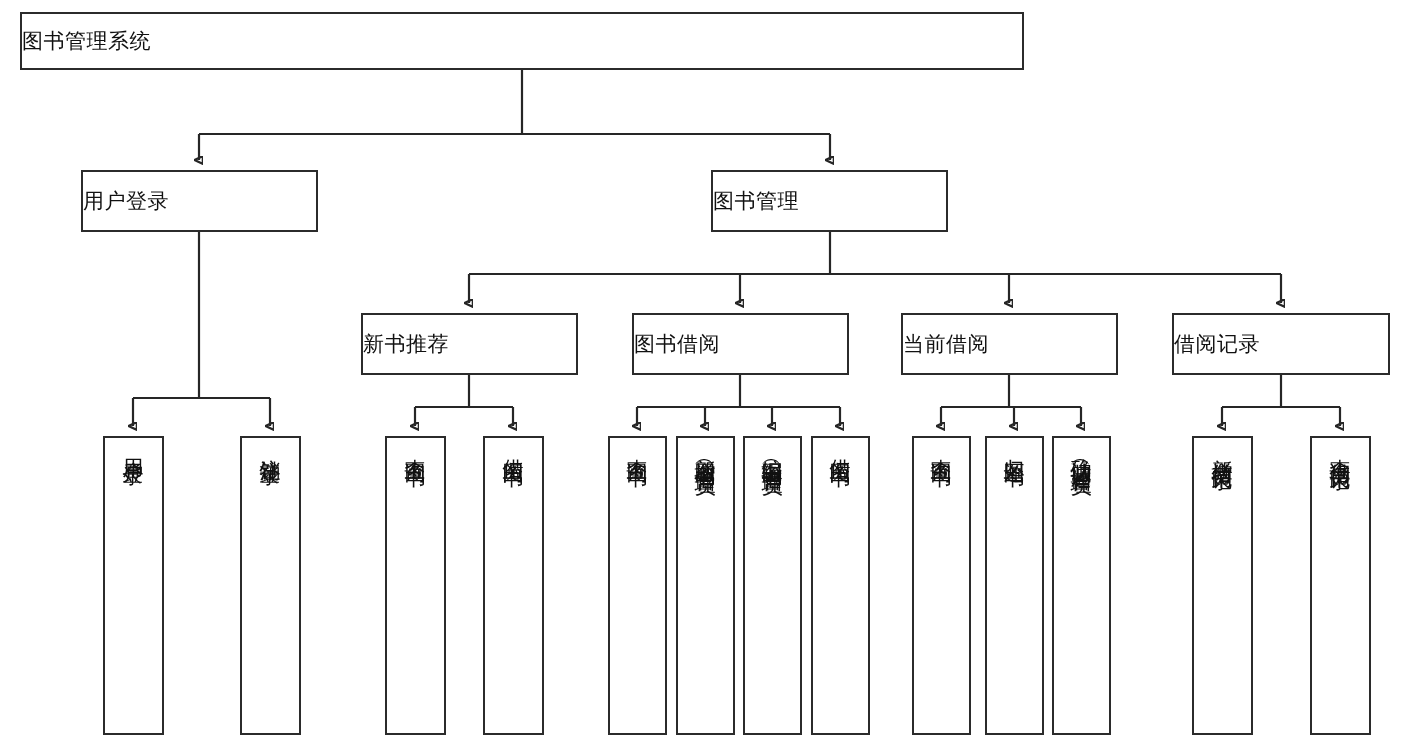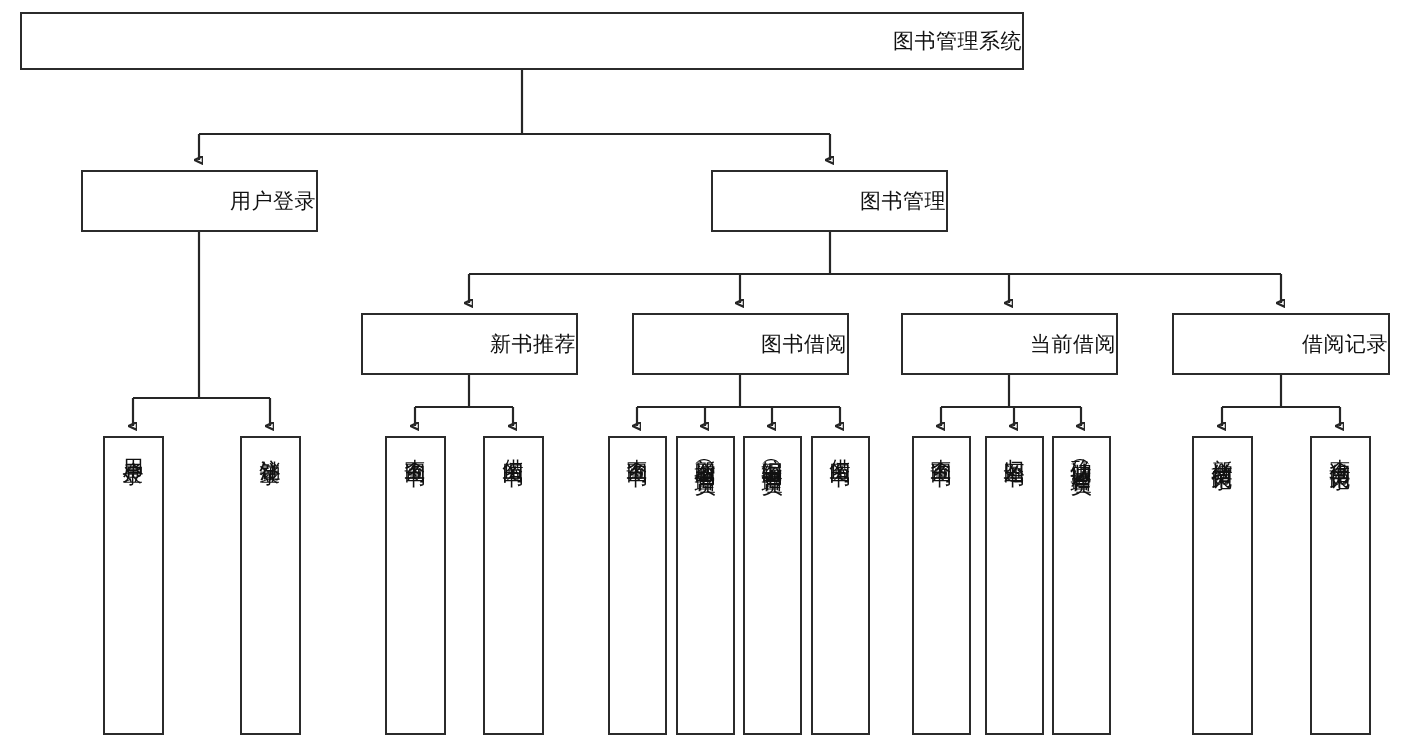--- a/index.html
+++ b/index.html
@@ -40,7 +40,7 @@
     border: 2.4px solid #2b2b2b;
     display: flex;
     align-items: center;
-    justify-content: flex-end;
+    justify-content: flex-start;
     color: #111111;
   }
   .node-label {

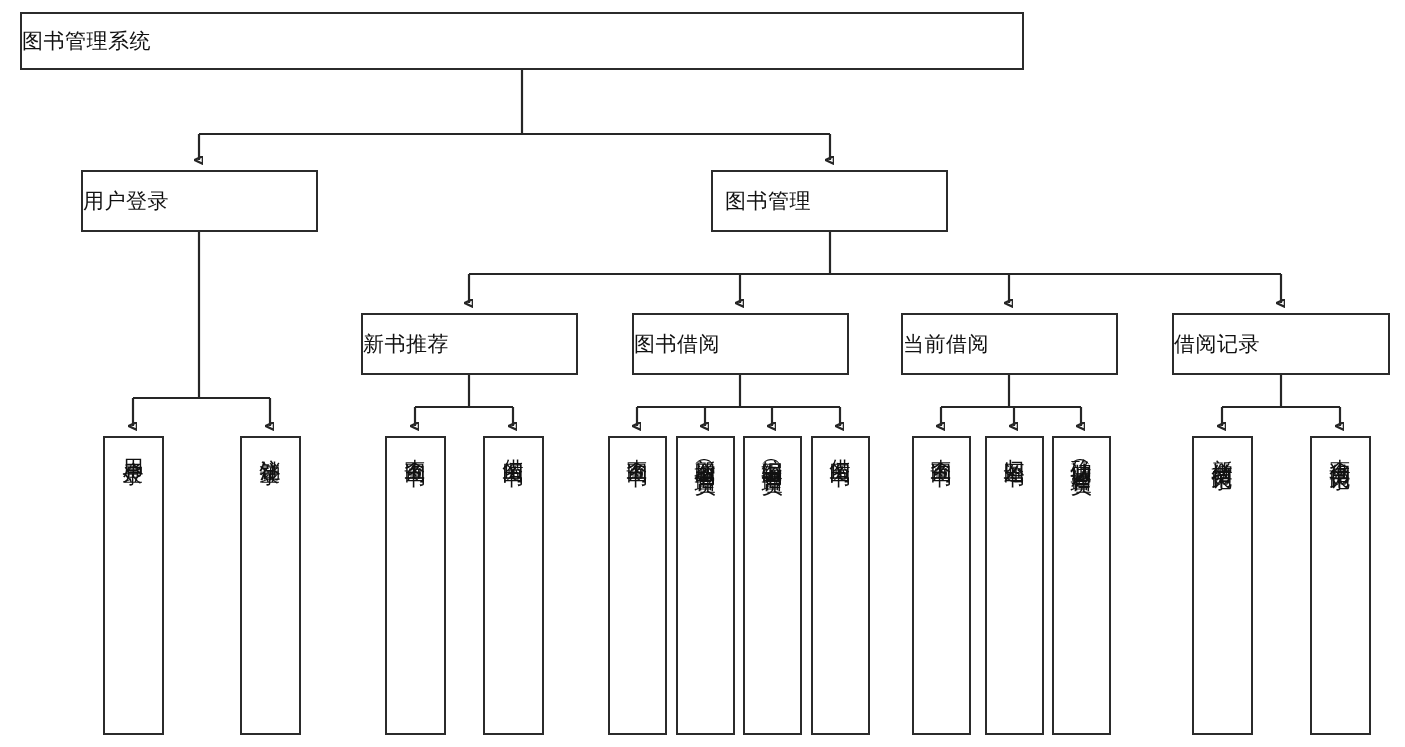--- a/index.html
+++ b/index.html
@@ -156,7 +156,7 @@
   <div class="node horiz" id="node-user-login" style="left: 81px; top: 170px; width: 237px; height: 62px;">
     <span class="node-label">用户登录</span>
   </div>
-  <div class="node horiz" id="node-book-management" style="left: 711px; top: 170px; width: 237px; height: 62px; padding-left: 12px;">
+  <div class="node horiz" id="node-book-management" style="left: 711px; top: 170px; width: 237px; height: 62px;">
     <span class="node-label">图书管理</span>
   </div>
 

